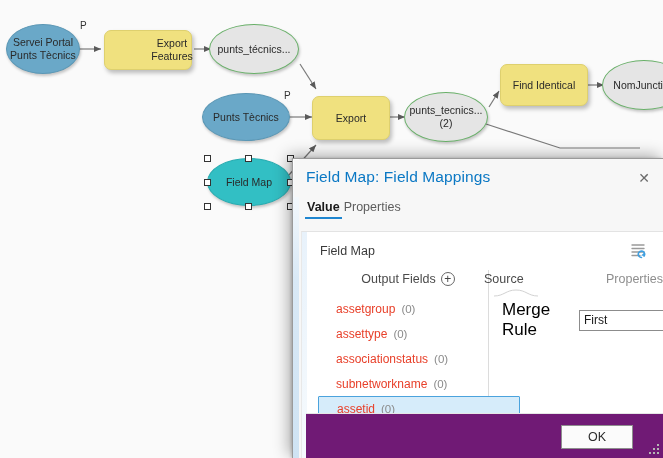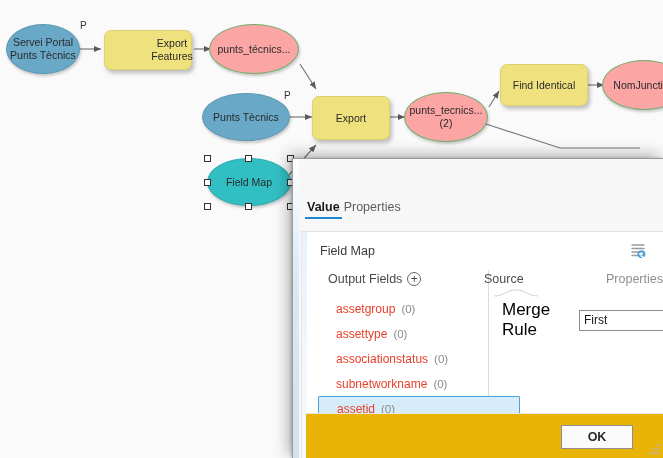--- a/index.html
+++ b/index.html
@@ -51,7 +51,7 @@
   }
   .node.ellipse-out {
     border-radius: 50%;
-    background: #fca5a5;
+    background: #e5e5e5;
     border: 1px solid #69b069;
     box-shadow: 1px 2px 3px rgba(0,0,0,0.22);
   }

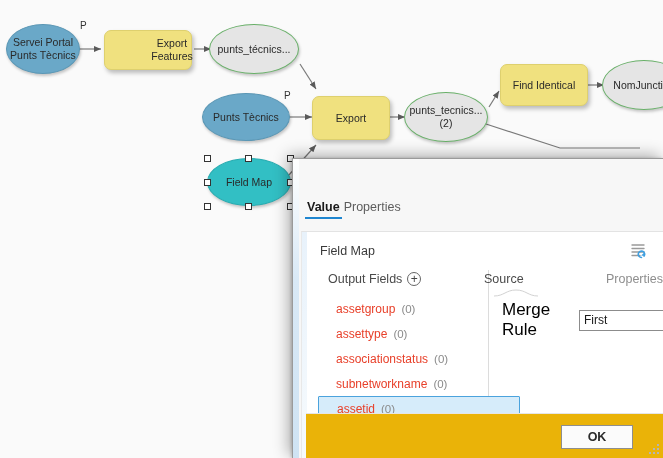--- a/index.html
+++ b/index.html
@@ -465,6 +465,10 @@
 <div id="dialog">
   <div id="dialog-accent"></div>
 
+  <div id="titlebar">
+    <div id="dlg-title">Field Map: Field Mappings</div>
+    <div id="close-btn">✕</div>
+  </div>
 
   <div id="tabs">
     <div class="tab active">Value</div>

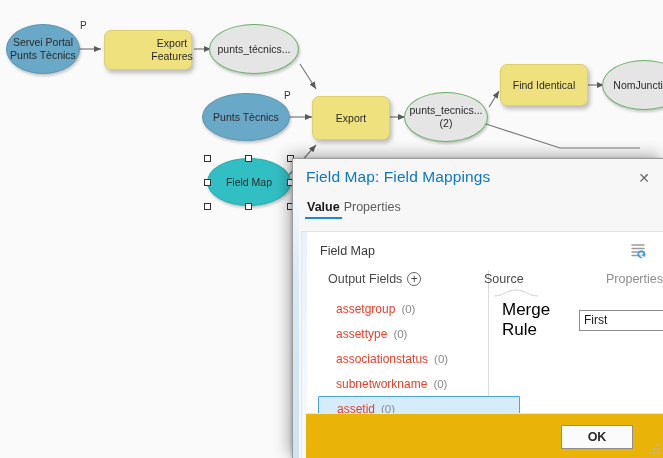--- a/index.html
+++ b/index.html
@@ -217,7 +217,7 @@
     color: #4a4a4a;
     display: flex;
     align-items: center;
-    justify-content: flex-start;
+    justify-content: center;
     gap: 5px;
   }
   .plus-circle {

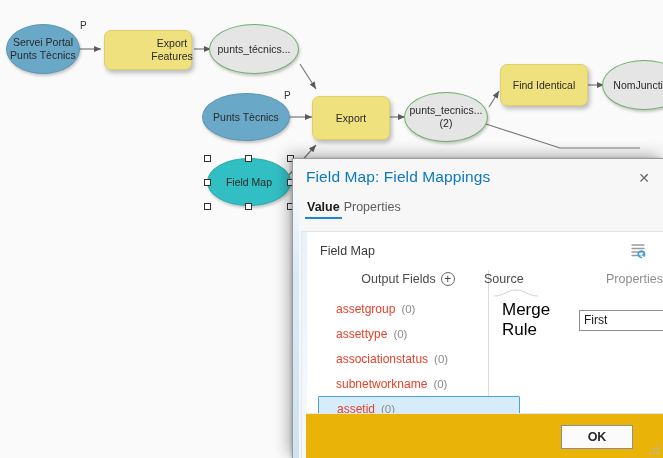--- a/index.html
+++ b/index.html
@@ -348,9 +348,8 @@
     right: 0;
     bottom: 0;
     height: 44px;
-    background: #eab308;
+    background: #701a75;
     border-top: 1px solid #e6e6e6;
-    font-weight: bold;
   }
   #ok-btn {
     position: absolute;

